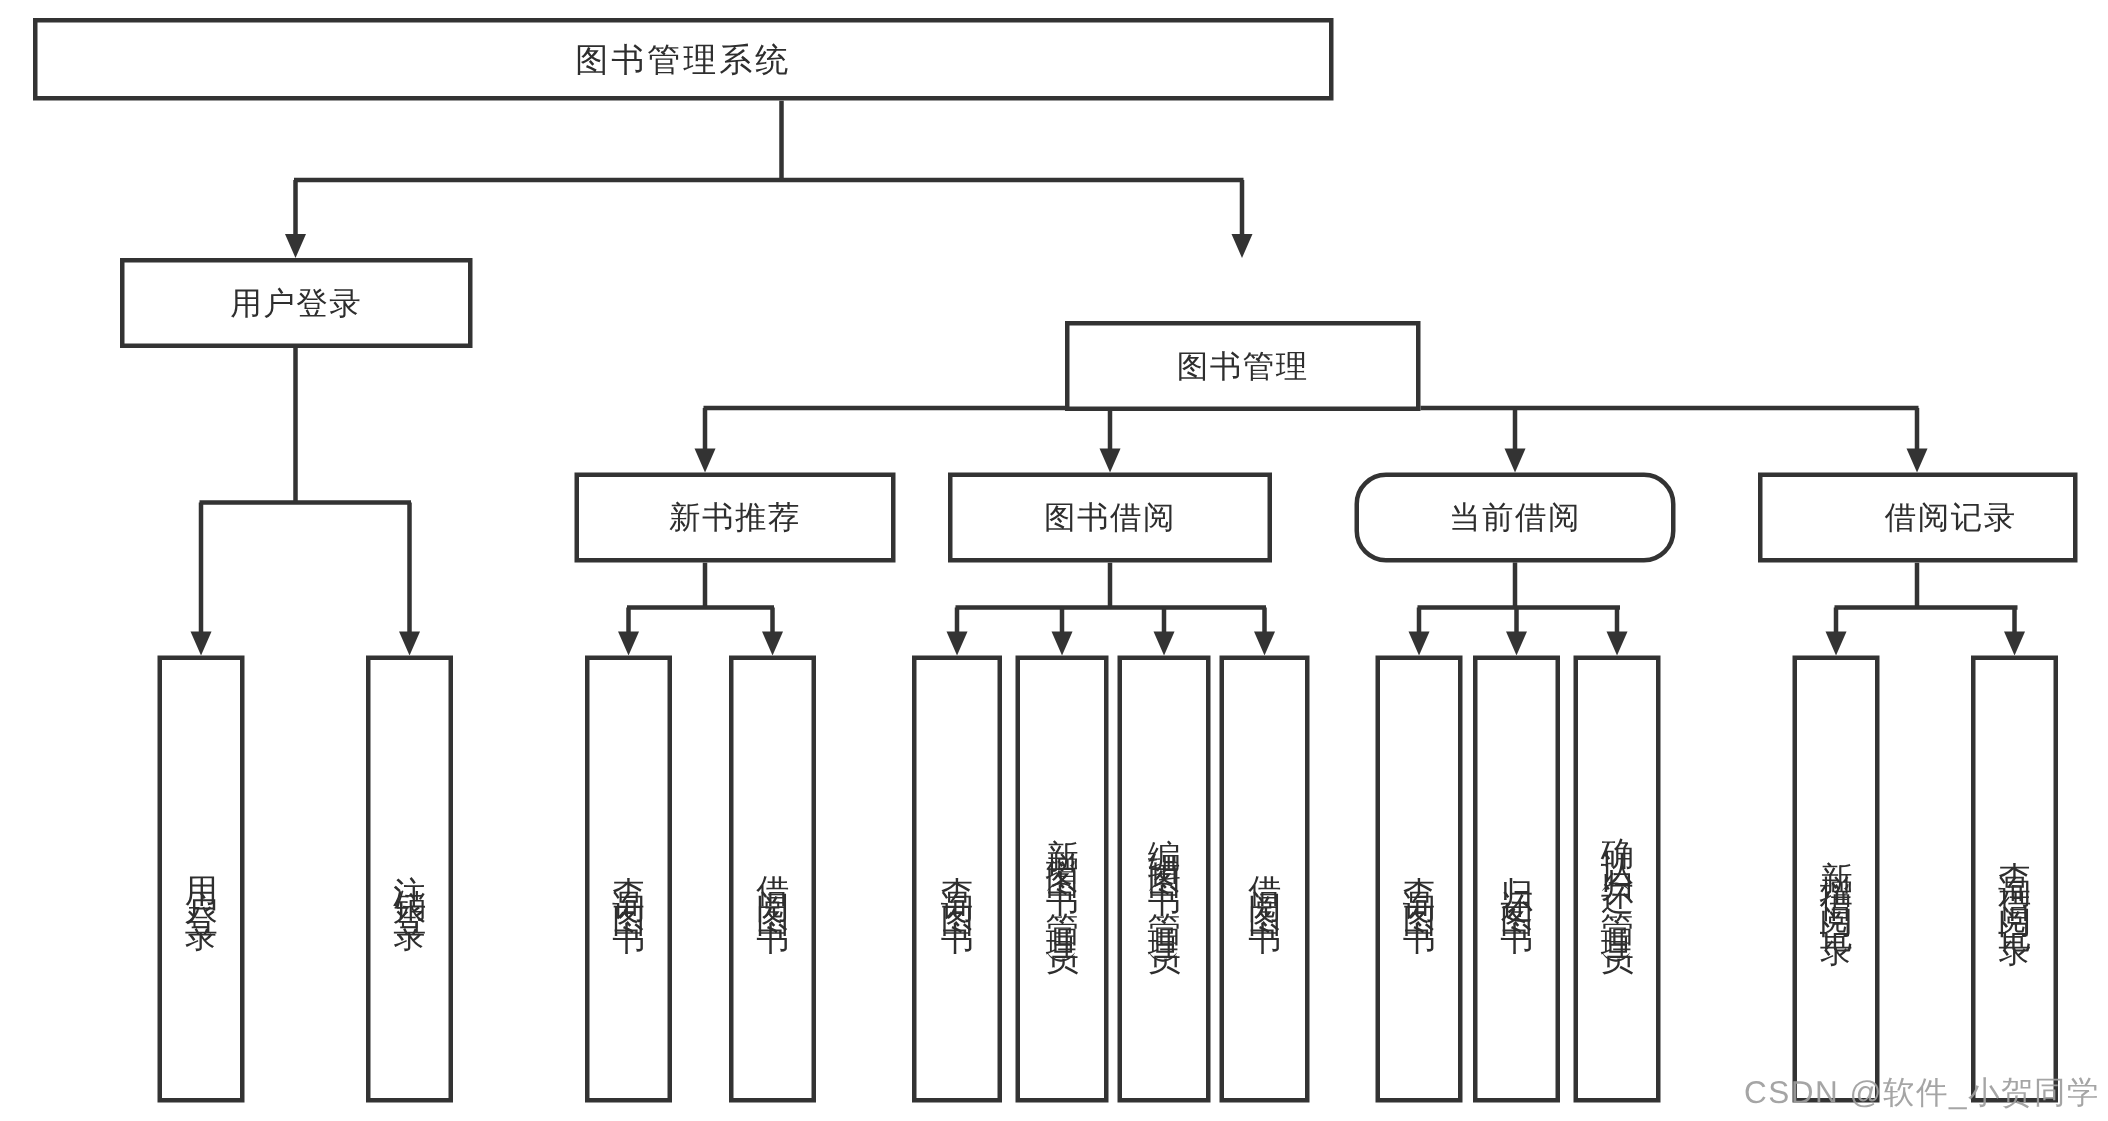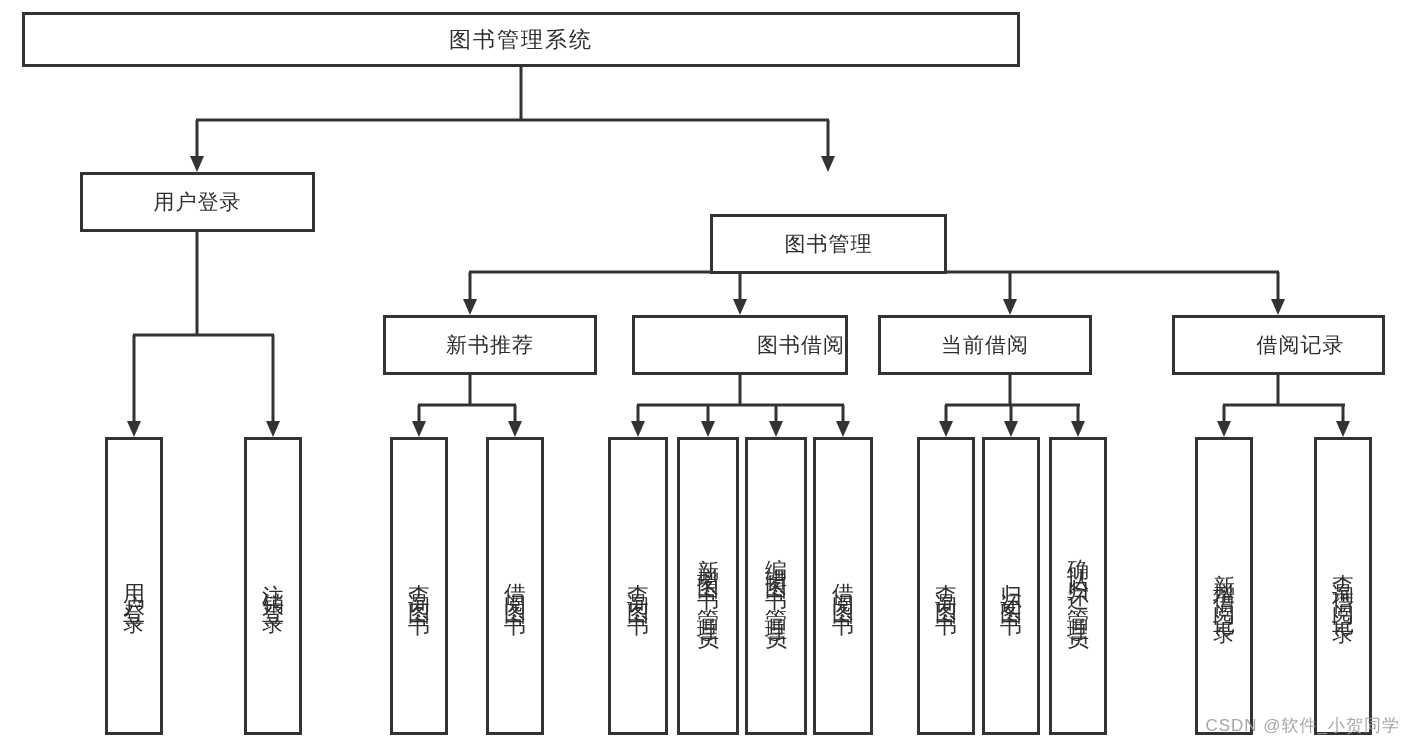--- a/index.html
+++ b/index.html
@@ -64,7 +64,7 @@
   }
 
   
-  .root-box   { left: 22px;  top: 12px;  width: 998px; height: 55px; }
+  .root-box   { left: 22px;  top: 12px;  width: 867px; height: 55px; }
   .l2-a       { left: 80px;  top: 172px; width: 235px; height: 60px; }
   .l2-b       { left: 710px; top: 172px; width: 237px; height: 60px; margin-top: 42px; }
   .l3-1       { left: 363px; top: 315px; width: 214px; height: 60px; margin-left: 20px; }

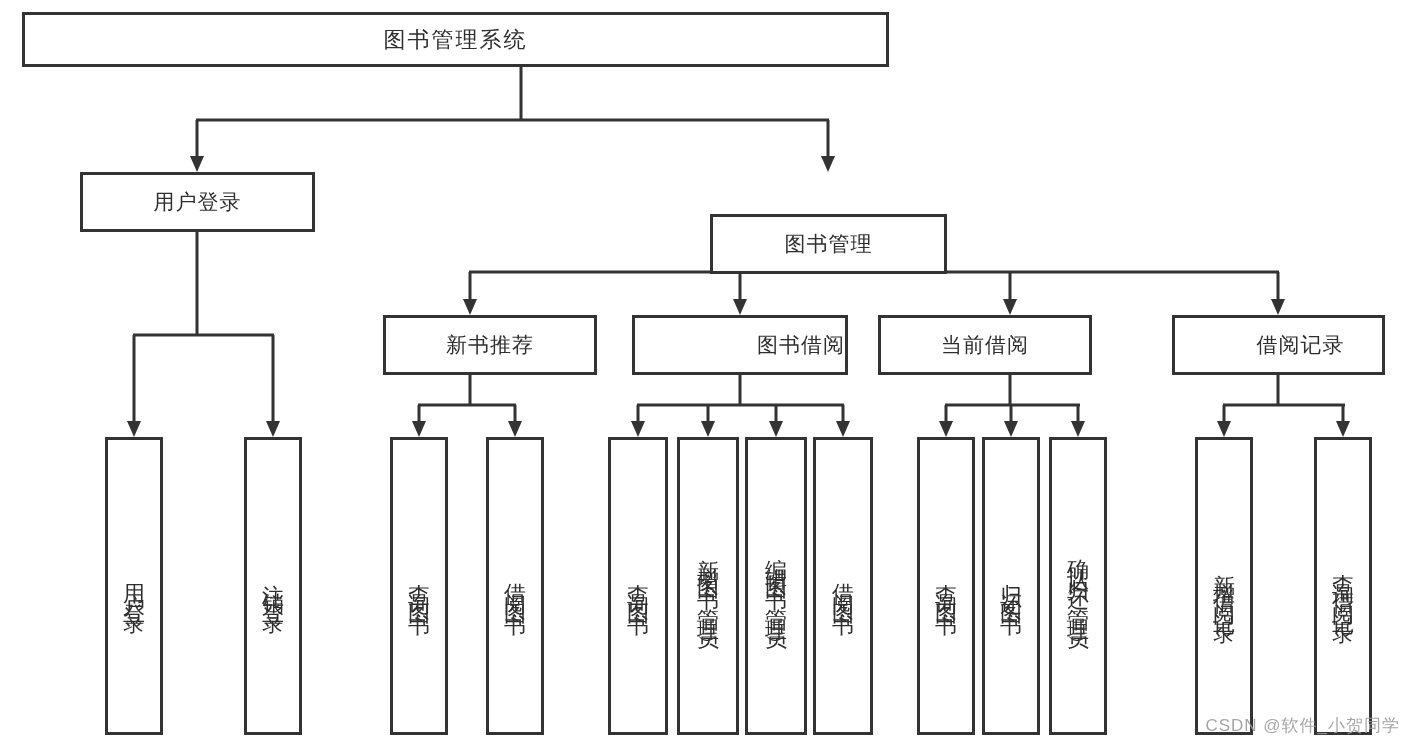--- a/index.html
+++ b/index.html
@@ -68,7 +68,7 @@
   .l2-a       { left: 80px;  top: 172px; width: 235px; height: 60px; }
   .l2-b       { left: 710px; top: 172px; width: 237px; height: 60px; margin-top: 42px; }
   .l3-1       { left: 363px; top: 315px; width: 214px; height: 60px; margin-left: 20px; }
-  .l3-2       { left: 632px; top: 315px; width: 216px; height: 60px; justify-content: flex-end; }
+  .l3-2       { left: 632px; top: 315px; width: 216px; height: 60px; }
   .l3-3       { left: 878px; top: 315px; width: 214px; height: 60px; }
   .l3-4       { left: 1172px;top: 315px; width: 213px; height: 60px; padding-left: 44px; }
 

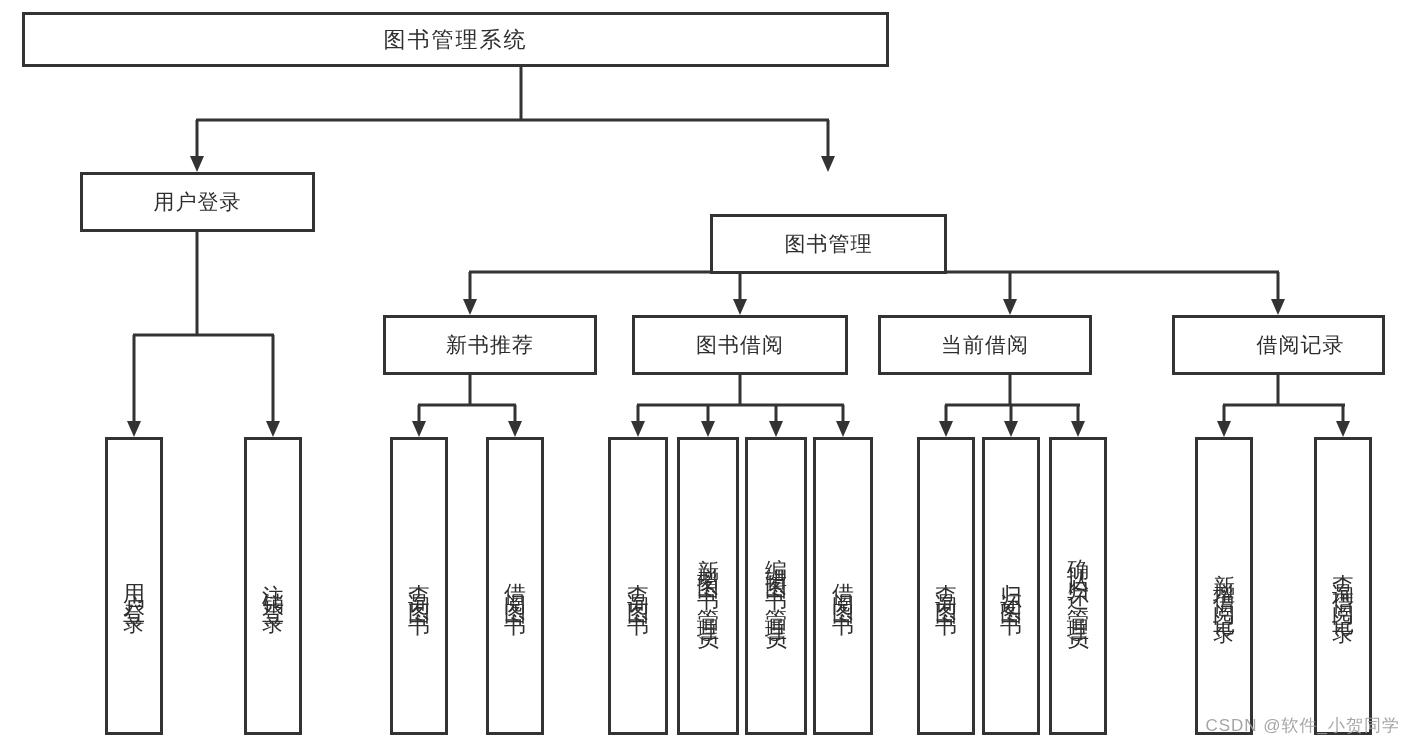--- a/index.html
+++ b/index.html
@@ -69,7 +69,7 @@
   .l2-b       { left: 710px; top: 172px; width: 237px; height: 60px; margin-top: 42px; }
   .l3-1       { left: 363px; top: 315px; width: 214px; height: 60px; margin-left: 20px; }
   .l3-2       { left: 632px; top: 315px; width: 216px; height: 60px; }
-  .l3-3       { left: 878px; top: 315px; width: 214px; height: 60px; }
+  .l3-3       { left: 903px; top: 315px; width: 214px; height: 60px; border-radius: 21px; }
   .l3-4       { left: 1172px;top: 315px; width: 213px; height: 60px; padding-left: 44px; }
 
   .leaf       { top: 437px; height: 298px; }

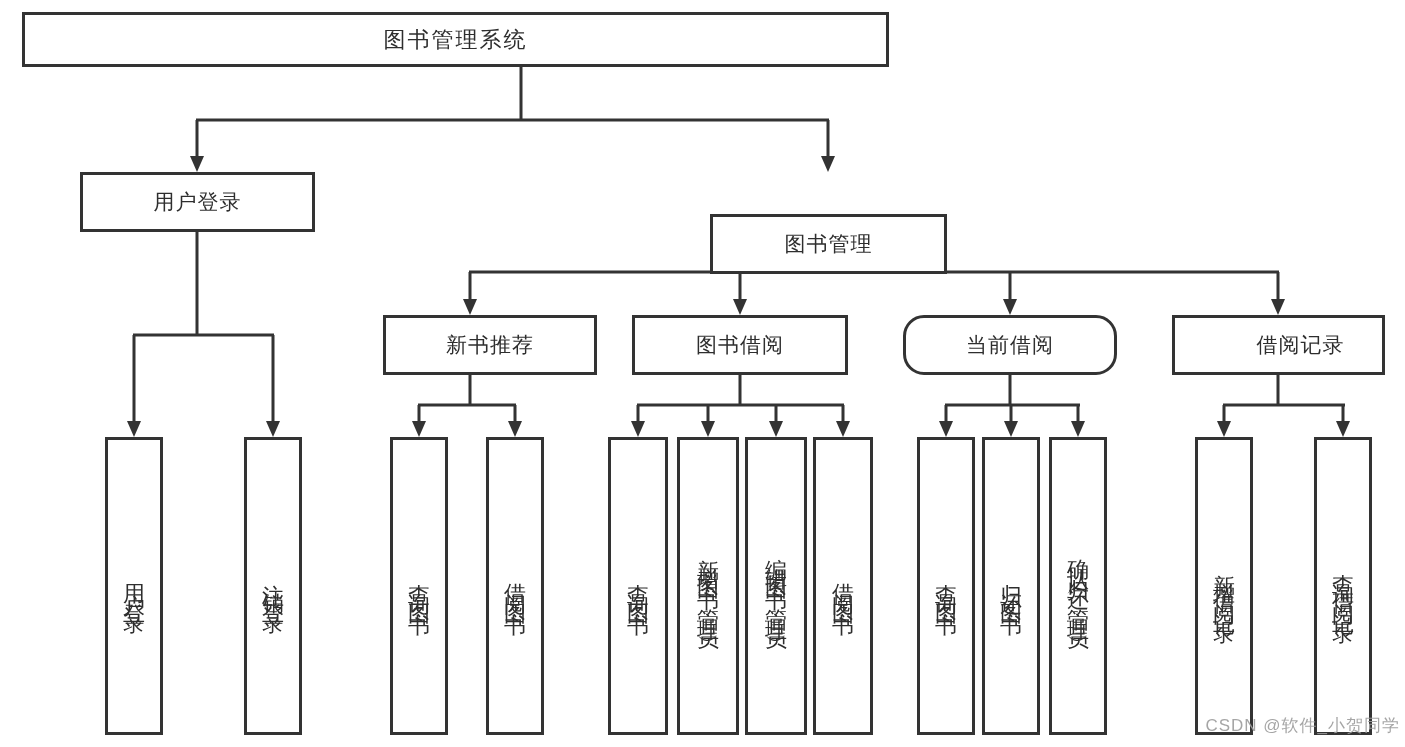--- a/index.html
+++ b/index.html
@@ -55,7 +55,7 @@
     position: absolute;
     right: 5px;
     top: 714px;
-    font-size: 17px;
+    font-size: 21px;
     letter-spacing: 1px;
     color: var(--watermark);
     opacity: 0.92;

